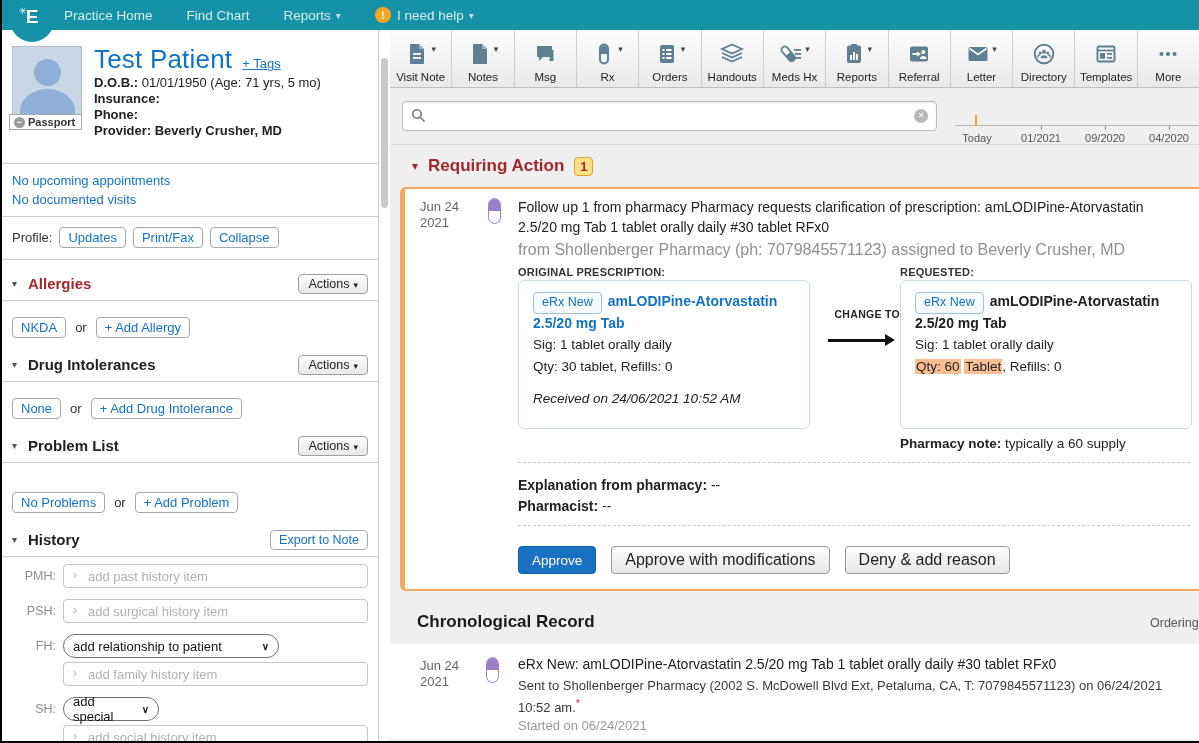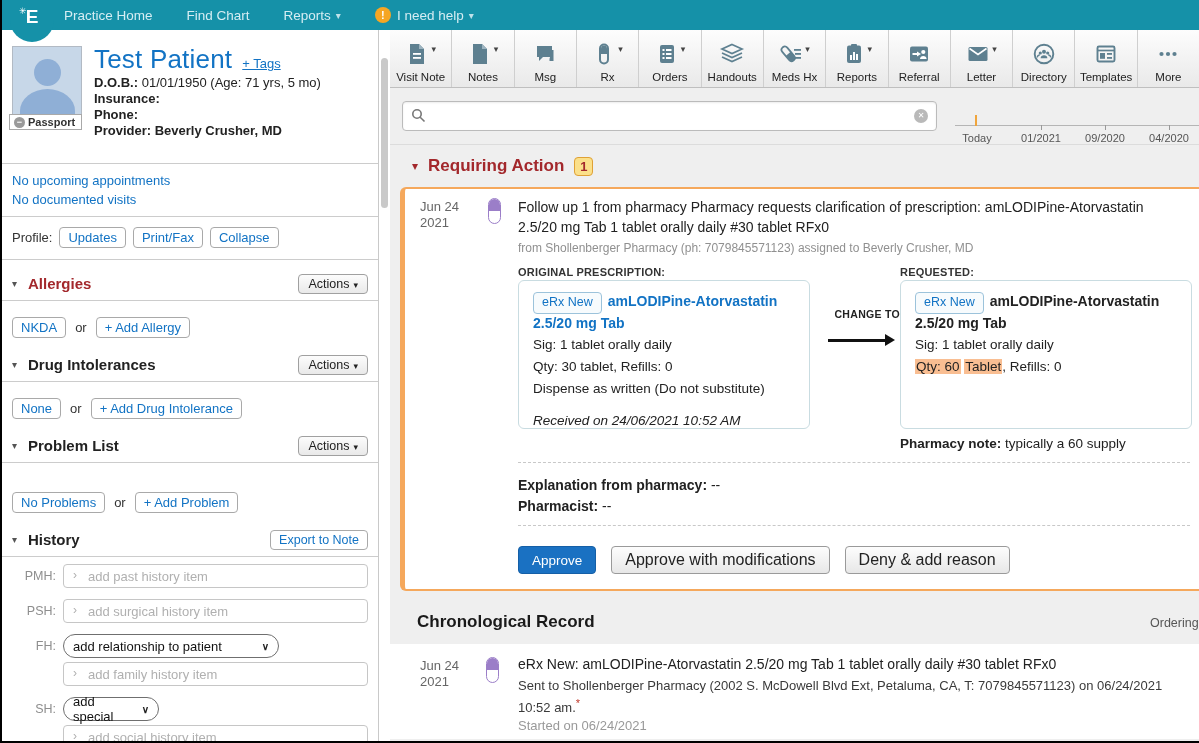--- a/index.html
+++ b/index.html
@@ -91,7 +91,7 @@
   .pill-icon{position:absolute;width:13px;height:26px;border:1.5px solid #9B7EC8;border-radius:7px;background:#fff;overflow:hidden}
   .pill-icon i{display:block;width:100%;height:50%;background:#9B7EC8}
   .req-summary{position:absolute;left:113px;top:8px;width:662px;font-size:14px;line-height:1.45;color:#222}
-  .req-from{position:absolute;left:113px;top:52px;font-size:12px;color:#909090}
+  .req-from{position:absolute;left:113px;top:52px;font-size:16px;color:#909090}
   .rx-col-head{position:absolute;top:77px;font-size:11px;font-weight:bold;color:#333;letter-spacing:.2px}
   .rx-box{position:absolute;top:91px;width:292px;height:149px;border:1px solid #C9DCE1;border-radius:6px;background:#fff;padding:11px 14px;font-size:13.5px;line-height:1.4}
   .erx-badge{display:inline-block;border:1px solid #9CC3DB;border-radius:4px;background:#F7FBFD;color:#1273C4;font-size:12.5px;padding:1px 8px;margin-right:6px}

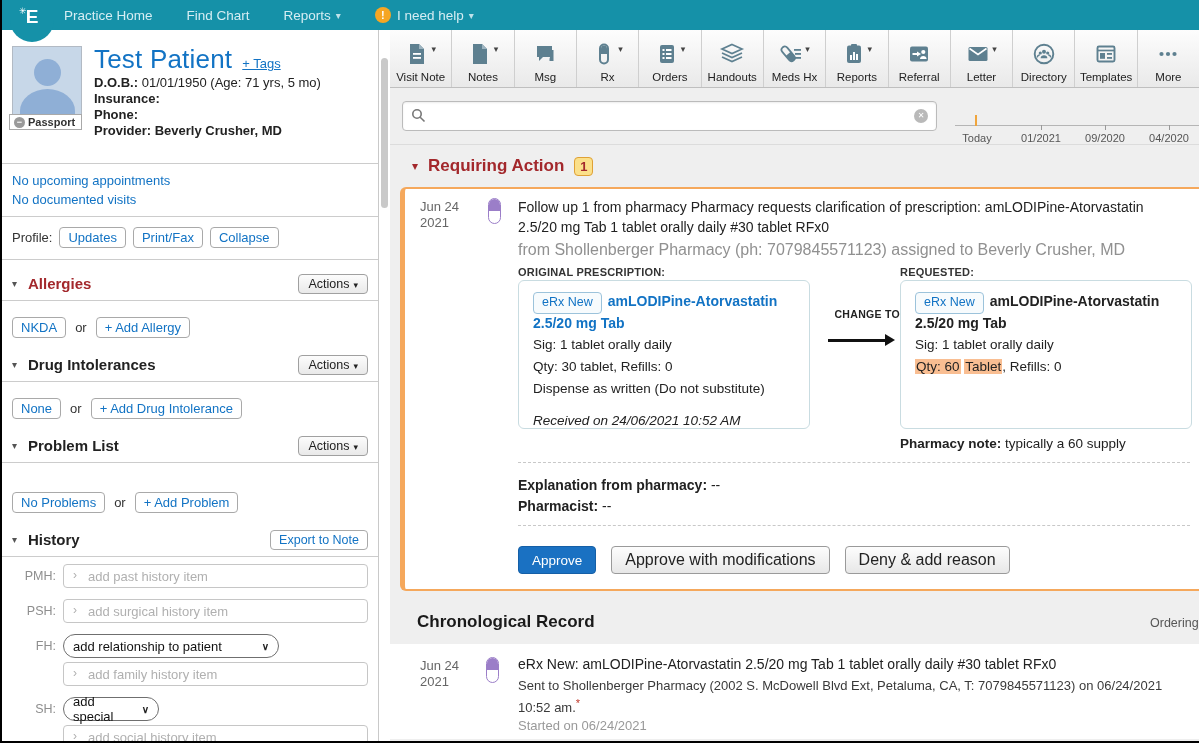--- a/index.html
+++ b/index.html
@@ -466,7 +466,6 @@
       <span class="erx-badge">eRx New</span><span class="drug-blue">amLODIPine-Atorvastatin 2.5/20 mg Tab</span>
       <div class="rx-line">Sig: 1 tablet orally daily</div>
       <div class="rx-line">Qty: 30 tablet, Refills: 0</div>
-      <div class="rx-line">Dispense as written (Do not substitute)</div>
       <div class="rx-received">Received on 24/06/2021 10:52 AM</div>
     </div>
 

